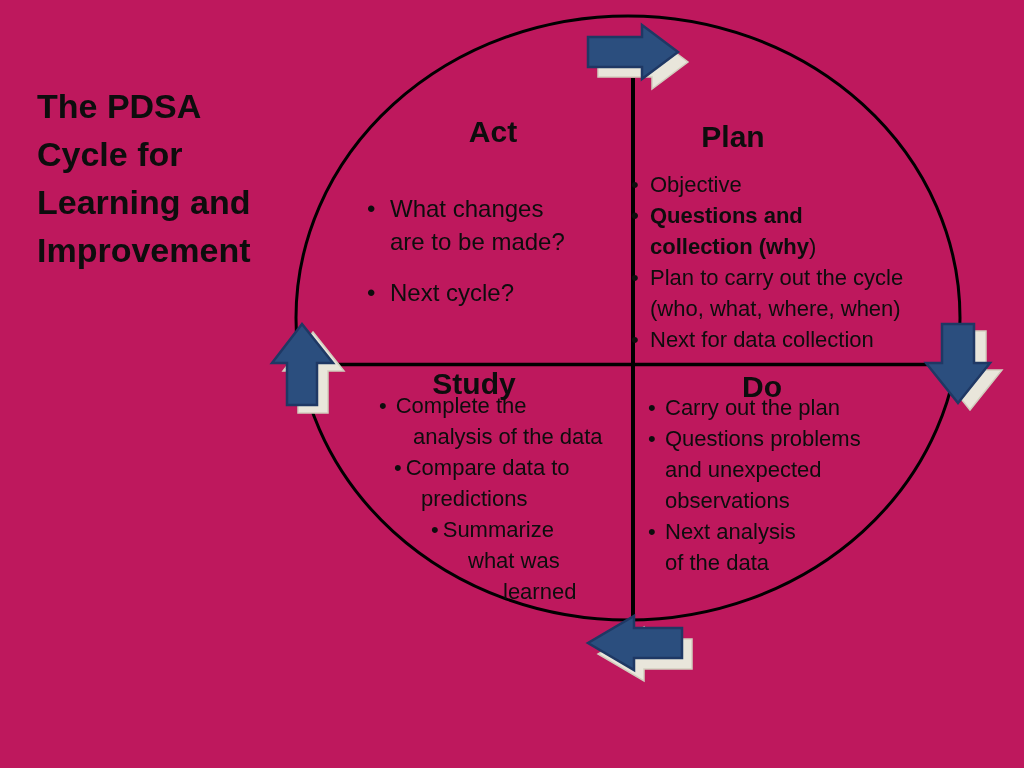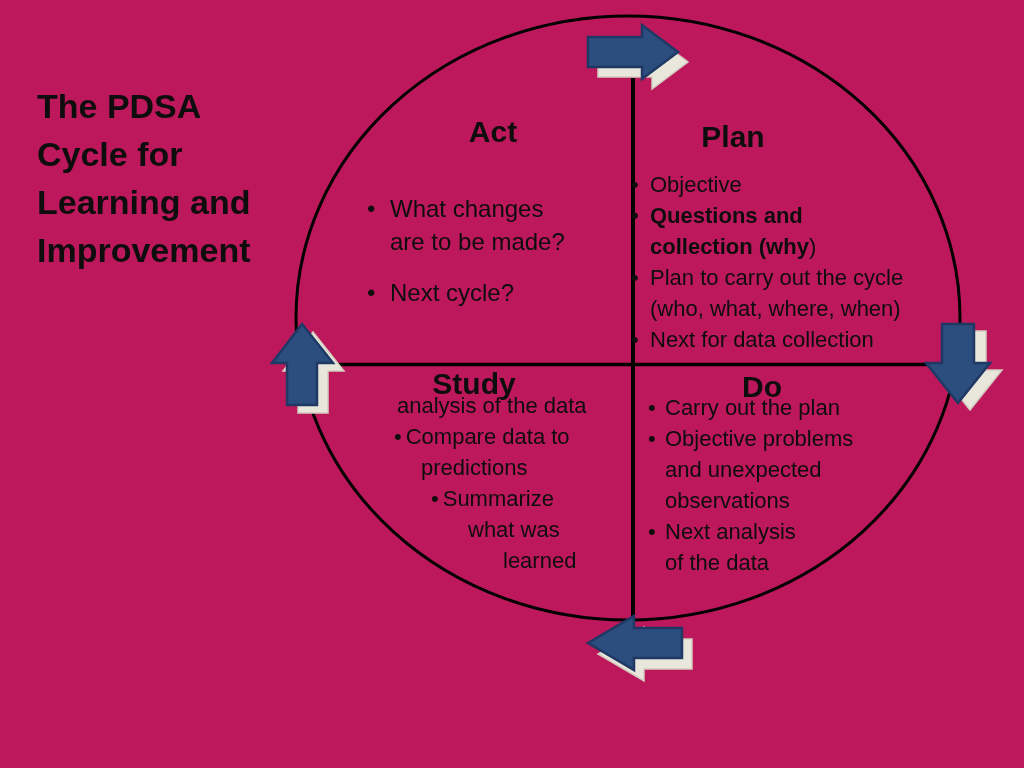--- a/index.html
+++ b/index.html
@@ -132,6 +132,7 @@
   </div>
 
   <div class="list study-block">
+    <div class="sln s1"><span class="sblt">•</span><span>Complete the</span></div>
     <div class="sln s2"><span>analysis of the data</span></div>
     <div class="sln s3"><span class="sblt">•</span><span>Compare data to</span></div>
     <div class="sln s4"><span>predictions</span></div>

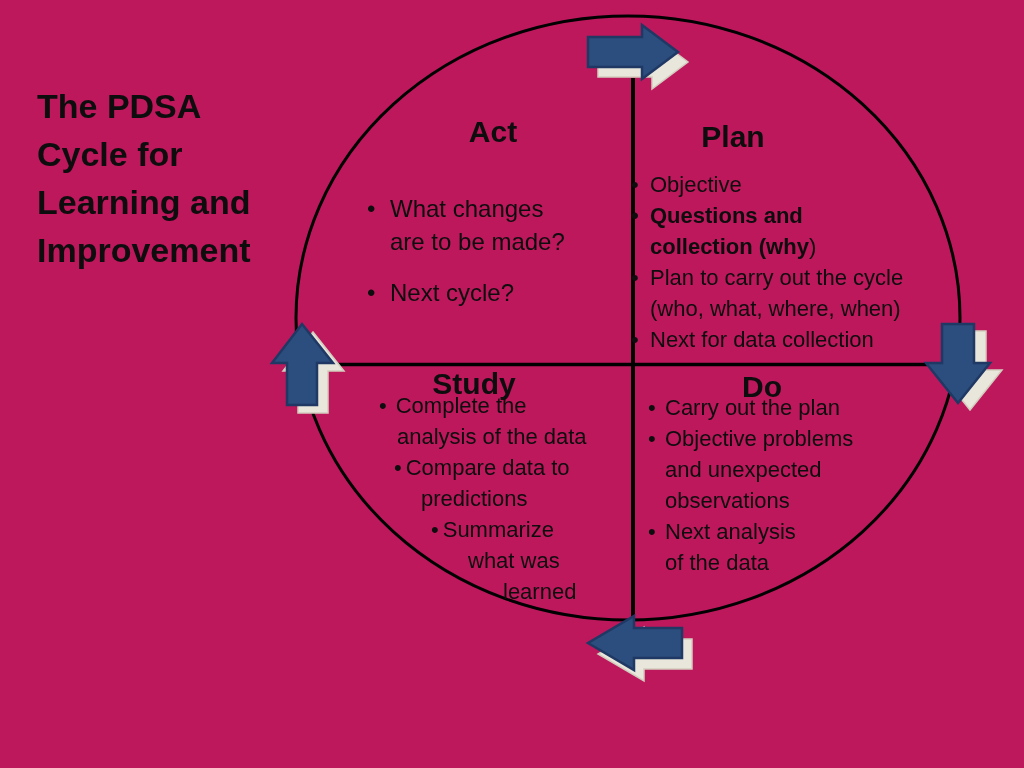--- a/index.html
+++ b/index.html
@@ -36,7 +36,7 @@
   .study-block .sln{white-space:nowrap;}
   .sblt{display:inline-block;}
   .s1{margin-left:0;}  .s1 .sblt{margin-right:9px;}
-  .s2{margin-left:18px;}
+  .s2{margin-left:34px;}
   .s3{margin-left:15px;} .s3 .sblt{margin-right:4px;}
   .s4{margin-left:42px;}
   .s5{margin-left:52px;} .s5 .sblt{margin-right:4px;}

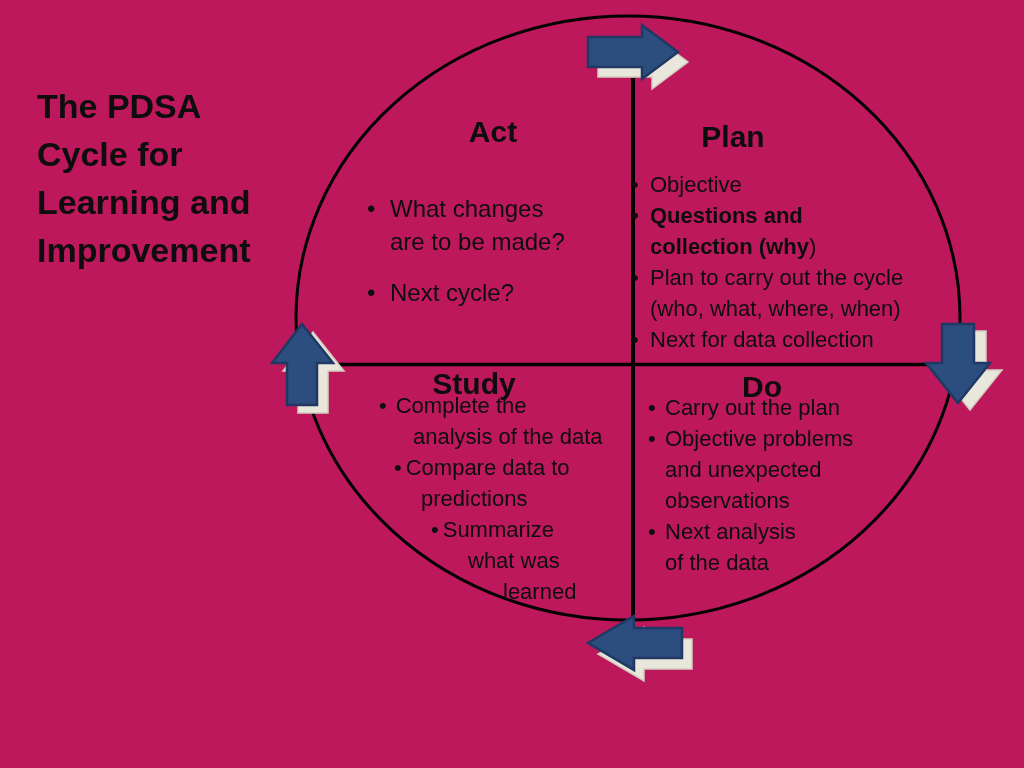--- a/index.html
+++ b/index.html
@@ -151,7 +151,7 @@
     <div class="item">
       <span class="blt">•</span>
       <span class="txt">
-        <span class="ln">Objective problems</span>
+        <span class="ln">Questions problems</span>
         <span class="ln">and unexpected</span>
         <span class="ln">observations</span>
       </span>

